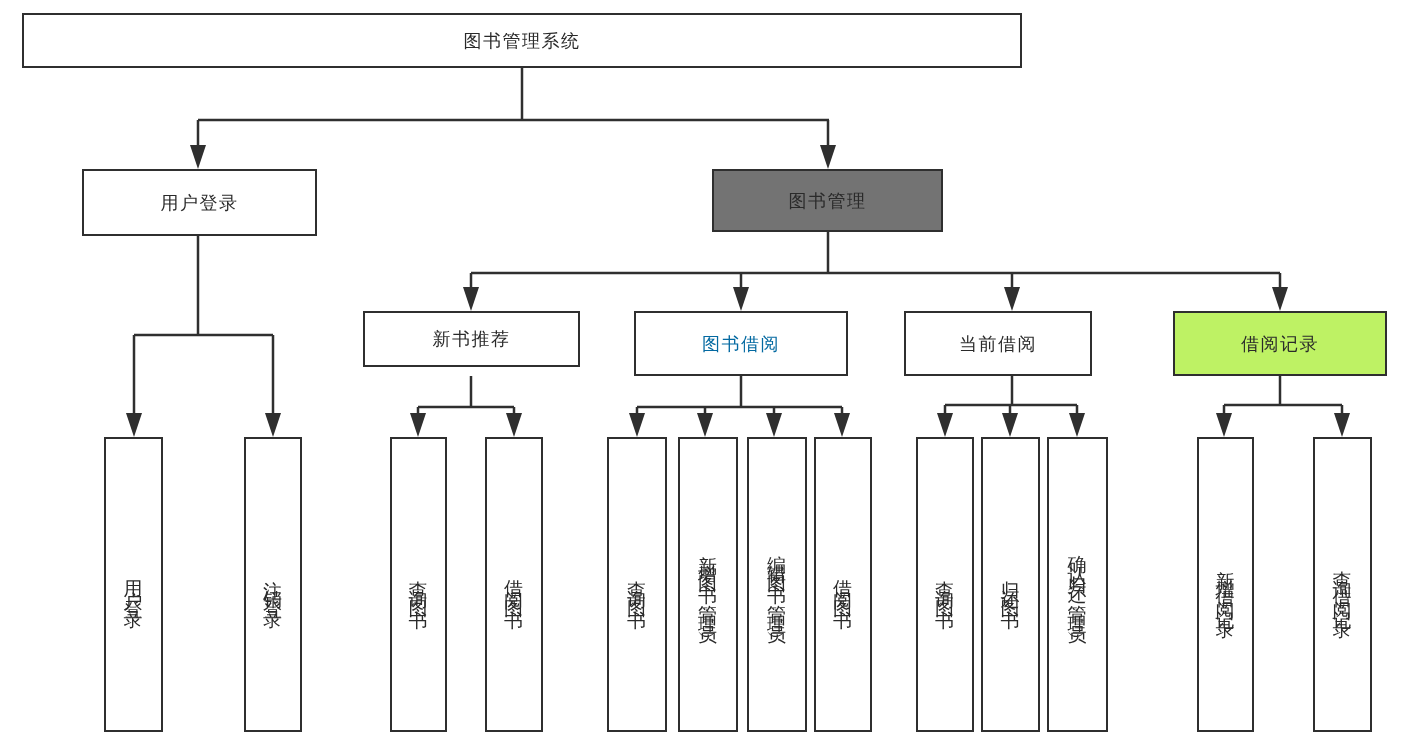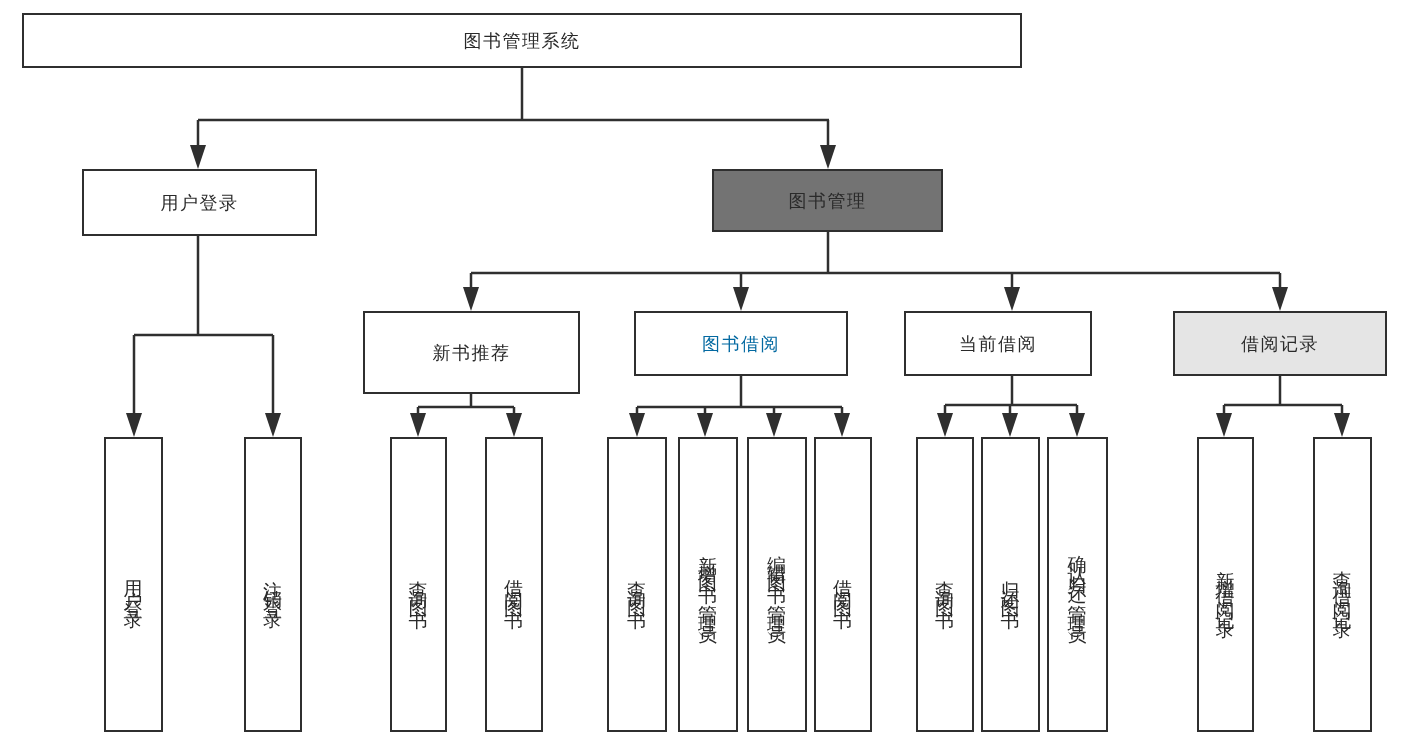--- a/index.html
+++ b/index.html
@@ -110,7 +110,7 @@
       <div class="node h" style="left: 22px; top: 13px; width: 1000px; height: 55px; border-color: rgb(47, 47, 47); background: rgb(255, 255, 255); color: rgb(42, 42, 42);">图书管理系统</div>
       <div class="node h" style="left: 82px; top: 169px; width: 235px; height: 67px; border-color: rgb(47, 47, 47); background: rgb(255, 255, 255); color: rgb(42, 42, 42);">用户登录</div>
       <div class="node h" style="left: 712px; top: 169px; width: 231px; height: 63px; border-color: rgb(47, 47, 47); background: #737373; color: rgb(42, 42, 42);">图书管理</div>
-      <div class="node h" style="left: 363px; top: 311px; width: 217px; height: 83px; border-color: rgb(47, 47, 47); background: rgb(255, 255, 255); color: rgb(42, 42, 42);">新书推荐</div>
+      <div class="node h" style="left: 363px; top: 311px; width: 217px; height: 56px; border-color: rgb(47, 47, 47); background: rgb(255, 255, 255); color: rgb(42, 42, 42);">新书推荐</div>
       <div class="node h" style="left: 634px; top: 311px; width: 214px; height: 65px; border-color: rgb(47, 47, 47); background: rgb(255, 255, 255); color: #0369a1;">图书借阅</div>
       <div class="node h" style="left: 904px; top: 311px; width: 188px; height: 65px; border-color: rgb(47, 47, 47); background: rgb(255, 255, 255); color: rgb(42, 42, 42);">当前借阅</div>
       <div class="node h" style="left: 1173px; top: 311px; width: 214px; height: 65px; border-color: rgb(47, 47, 47); background: #e5e5e5; color: rgb(42, 42, 42); font-family: Liberation Mono, monospace;">借阅记录</div>

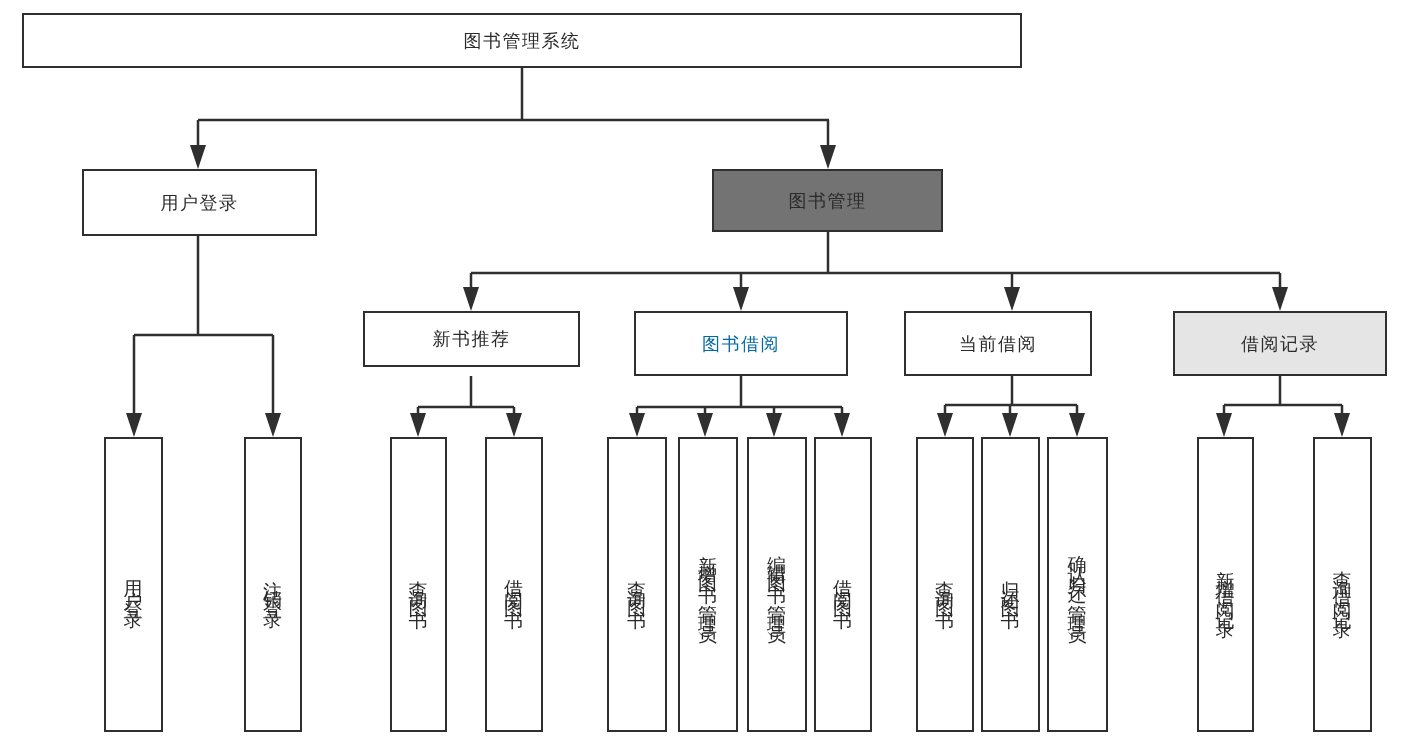--- a/index.html
+++ b/index.html
@@ -113,7 +113,7 @@
       <div class="node h" style="left: 363px; top: 311px; width: 217px; height: 56px; border-color: rgb(47, 47, 47); background: rgb(255, 255, 255); color: rgb(42, 42, 42);">新书推荐</div>
       <div class="node h" style="left: 634px; top: 311px; width: 214px; height: 65px; border-color: rgb(47, 47, 47); background: rgb(255, 255, 255); color: #0369a1;">图书借阅</div>
       <div class="node h" style="left: 904px; top: 311px; width: 188px; height: 65px; border-color: rgb(47, 47, 47); background: rgb(255, 255, 255); color: rgb(42, 42, 42);">当前借阅</div>
-      <div class="node h" style="left: 1173px; top: 311px; width: 214px; height: 65px; border-color: rgb(47, 47, 47); background: #e5e5e5; color: rgb(42, 42, 42); font-family: Liberation Mono, monospace;">借阅记录</div>
+      <div class="node h" style="left: 1173px; top: 311px; width: 214px; height: 65px; border-color: rgb(47, 47, 47); background: #bef264; color: rgb(42, 42, 42); font-family: Liberation Mono, monospace;">借阅记录</div>
       <div class="node v" style="left: 104px; top: 437px; width: 59px; height: 295px; border-color: rgb(47, 47, 47); background: rgb(255, 255, 255); color: rgb(42, 42, 42);">用户登录</div>
       <div class="node v" style="left: 244px; top: 437px; width: 58px; height: 295px; border-color: rgb(47, 47, 47); background: rgb(255, 255, 255); color: rgb(42, 42, 42);">注销登录</div>
       <div class="node v" style="left: 390px; top: 437px; width: 57px; height: 295px; border-color: rgb(47, 47, 47); background: rgb(255, 255, 255); color: rgb(42, 42, 42);">查询图书</div>

